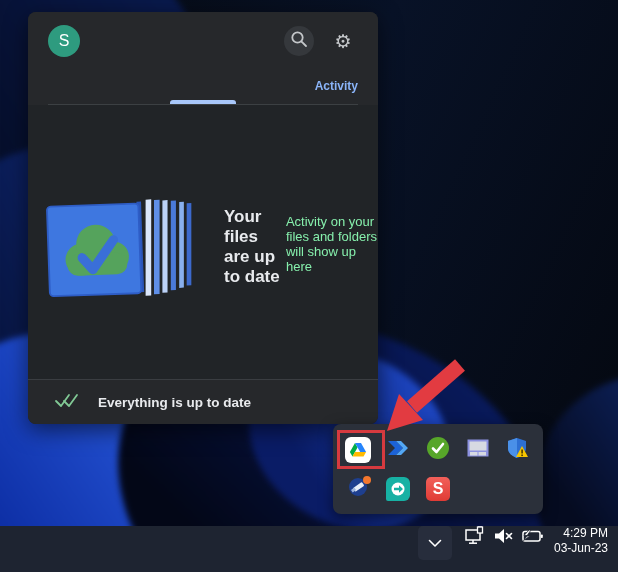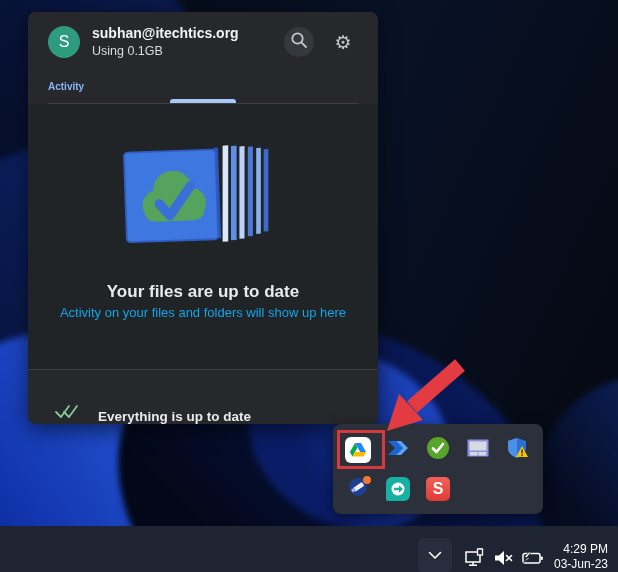--- a/index.html
+++ b/index.html
@@ -98,10 +98,6 @@
   <div class="dp-header">
     <div class="dp-account">
       <div class="avatar">S</div>
-      <div class="acct-text">
-        <div class="acct-email">subhan@itechtics.org</div>
-        <div class="acct-usage">Using 0.1GB</div>
-      </div>
       <div class="hdr-actions">
         <div class="icon-btn search-bg">
           <span>

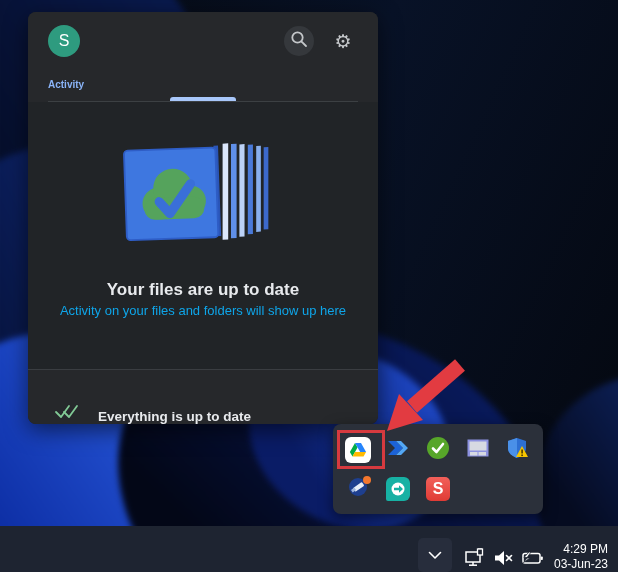--- a/index.html
+++ b/index.html
@@ -40,7 +40,7 @@
   .icon-btn.search-bg{background:#35383c;}
   .gear-glyph{font-family:"DejaVu Sans",sans-serif;font-size:19px;color:#c4c7ca;line-height:1;}
   .dp-tabs{display:flex;margin-top:10px;border-bottom:1px solid #3c4043;}
-  .dp-tab{flex:1;text-align:left;padding:12px 0 11px;font-size:10px;font-weight:bold;
+  .dp-tab{flex:1;text-align:right;padding:12px 0 11px;font-size:12px;font-weight:bold;
     color:#9aa0a6;position:relative;cursor:pointer;}
   .dp-tab.active{color:#8ab4f8;}
   .dp-tab.active .underline{position:absolute;left:50%;transform:translateX(-50%);

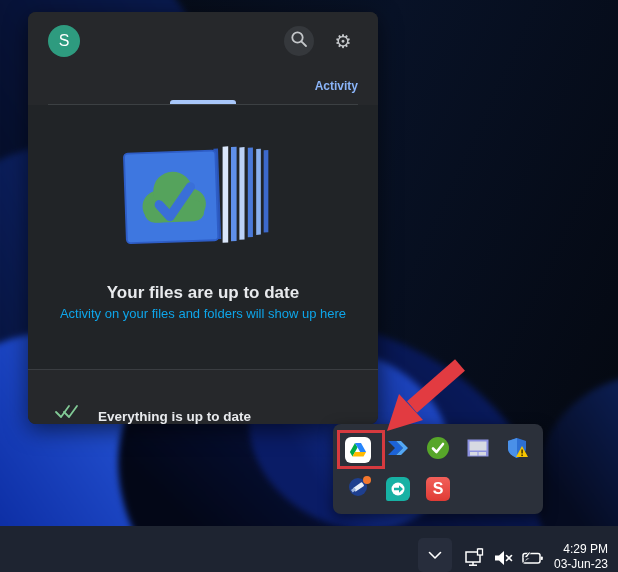--- a/index.html
+++ b/index.html
@@ -45,7 +45,7 @@
   .dp-tab.active{color:#8ab4f8;}
   .dp-tab.active .underline{position:absolute;left:50%;transform:translateX(-50%);
     bottom:0;width:66px;height:4px;border-radius:3px 3px 0 0;background:#a8c7fa;}
-  .dp-body{flex:1;background:#212427;display:flex;flex-direction:column;align-items:center;}
+  .dp-body{flex:1;background:#212427;display:flex;flex-direction:row;align-items:center;}
   .illustration{margin-top:18px;}
   .empty-title{font-size:17px;font-weight:bold;color:#e8eaed;margin-top:10px;}
   .empty-sub{font-size:13px;color:#0ea5e9;margin-top:3px;}

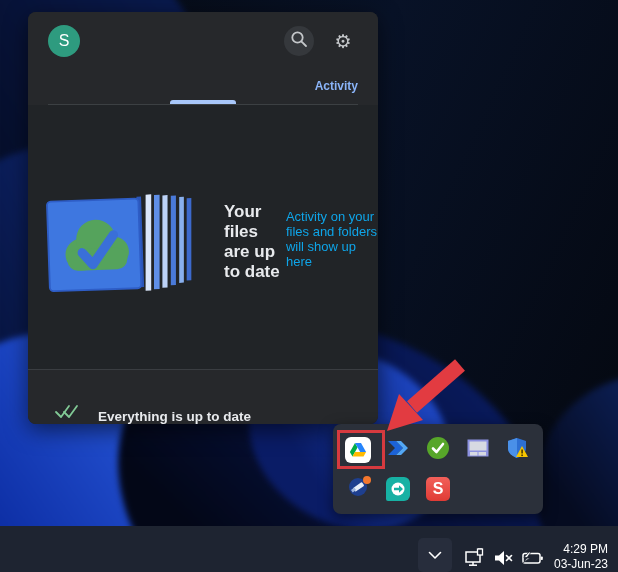--- a/index.html
+++ b/index.html
@@ -48,7 +48,7 @@
   .dp-body{flex:1;background:#212427;display:flex;flex-direction:row;align-items:center;}
   .illustration{margin-top:18px;}
   .empty-title{font-size:17px;font-weight:bold;color:#e8eaed;margin-top:10px;}
-  .empty-sub{font-size:13px;color:#0ea5e9;margin-top:3px;}
+  .empty-sub{font-size:13px;color:#86efac;margin-top:3px;}
   .dp-footer{height:55px;background:#26282b;border-top:1px solid #3a3d41;
     display:flex;align-items:flex-end;padding-left:26px;}
   .footer-text{font-size:13.5px;font-weight:bold;color:#e8eaed;margin-left:18px;}

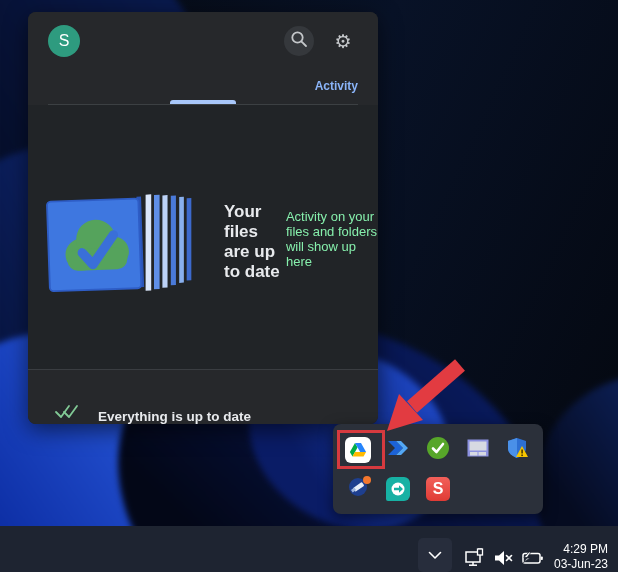--- a/index.html
+++ b/index.html
@@ -49,8 +49,8 @@
   .illustration{margin-top:18px;}
   .empty-title{font-size:17px;font-weight:bold;color:#e8eaed;margin-top:10px;}
   .empty-sub{font-size:13px;color:#86efac;margin-top:3px;}
-  .dp-footer{height:55px;background:#26282b;border-top:1px solid #3a3d41;
-    display:flex;align-items:flex-end;padding-left:26px;}
+  .dp-footer{height:45px;background:#26282b;border-top:1px solid #3a3d41;
+    display:flex;align-items:center;padding-left:26px;}
   .footer-text{font-size:13.5px;font-weight:bold;color:#e8eaed;margin-left:18px;}
 
   

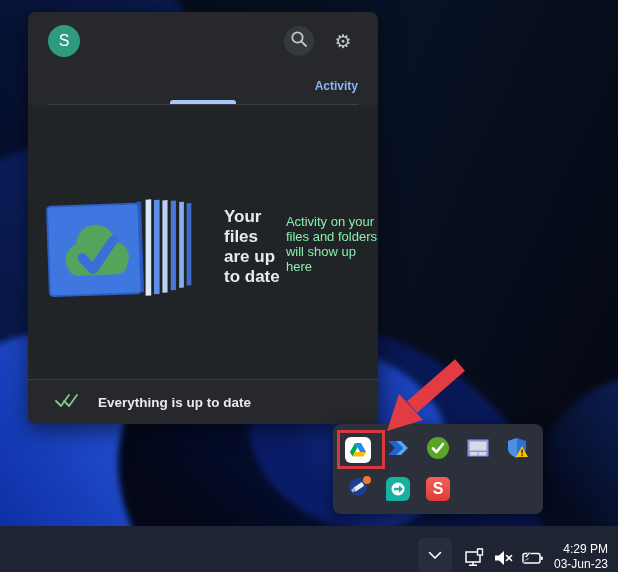--- a/index.html
+++ b/index.html
@@ -75,7 +75,7 @@
 
   
   .taskbar{position:absolute;left:0;bottom:0;width:618px;height:46px;background:#1e2431;
-    display:flex;align-items:flex-end;justify-content:flex-end;padding-right:6px;}
+    display:flex;align-items:flex-start;justify-content:flex-end;padding-right:6px;}
   .chevron-btn{width:34px;height:34px;border-radius:5px;background:#272d3c;
     display:flex;align-items:center;justify-content:center;cursor:pointer;margin-right:12px;}
   .sys-icons{display:flex;align-items:center;gap:7px;margin-right:10px;cursor:pointer;}

